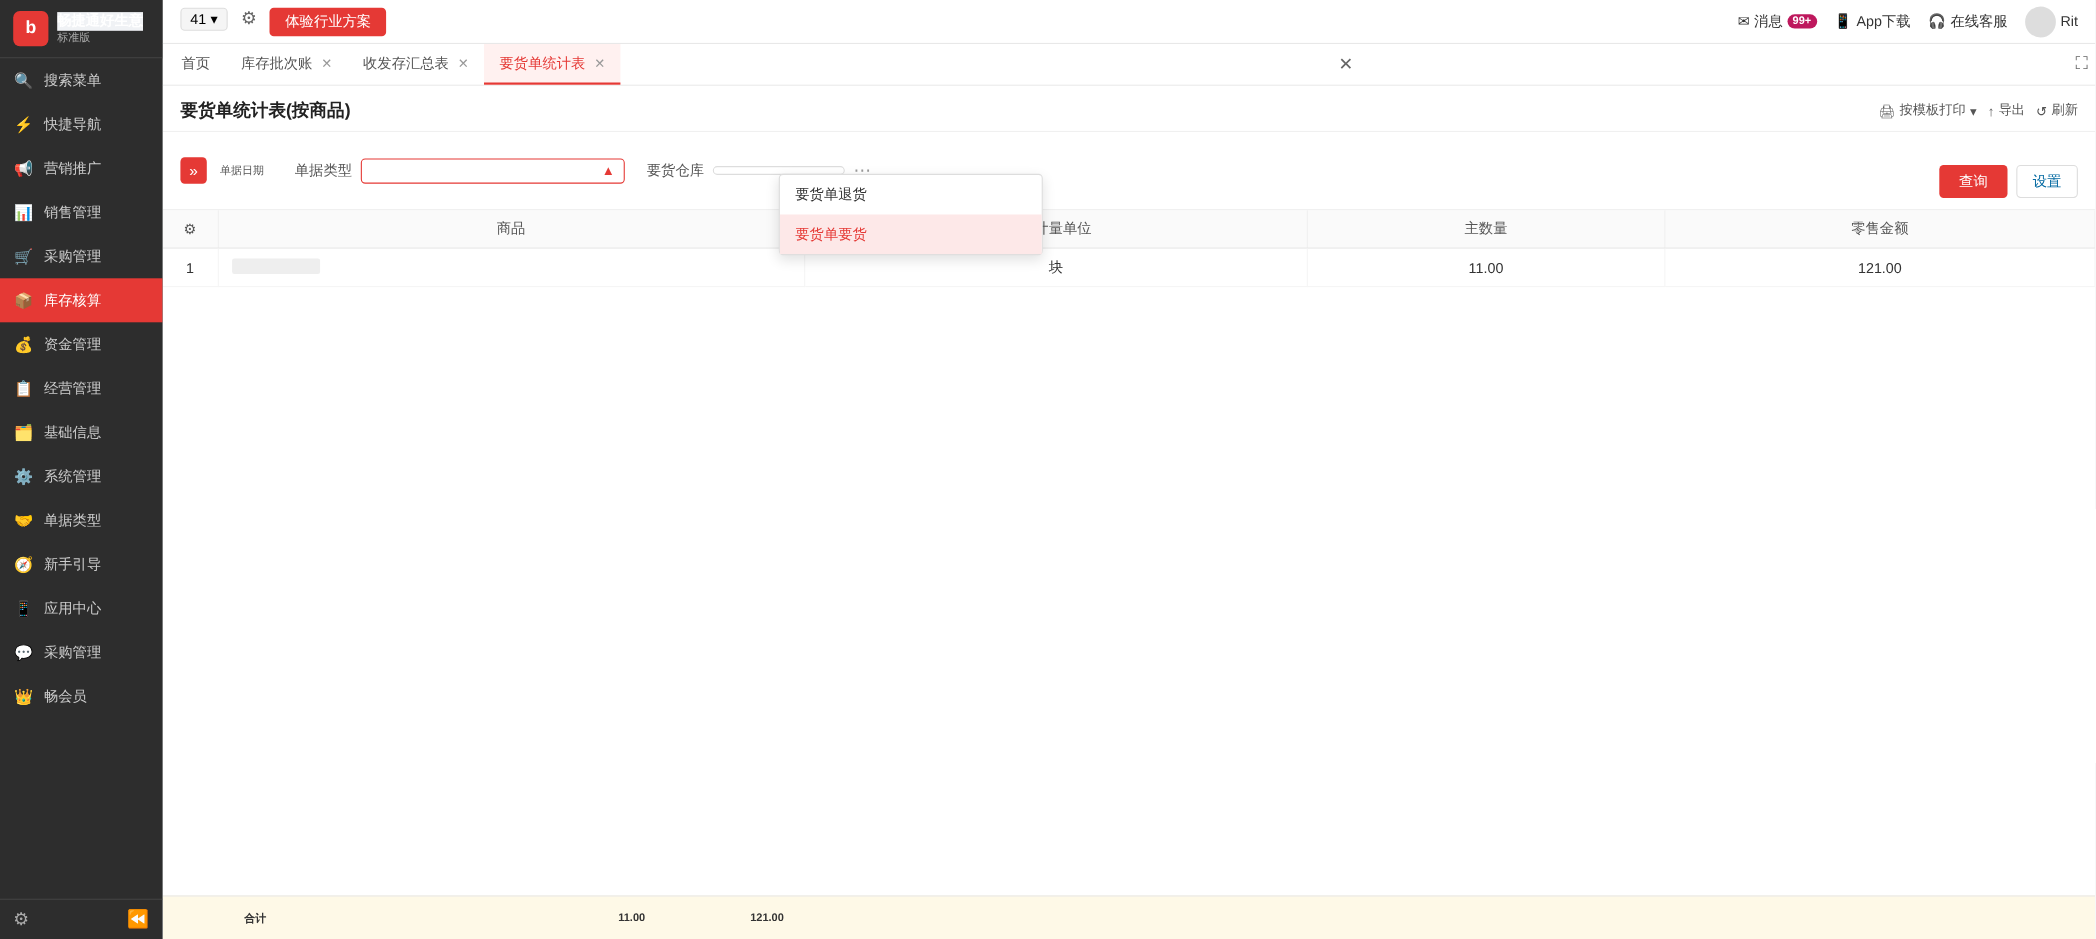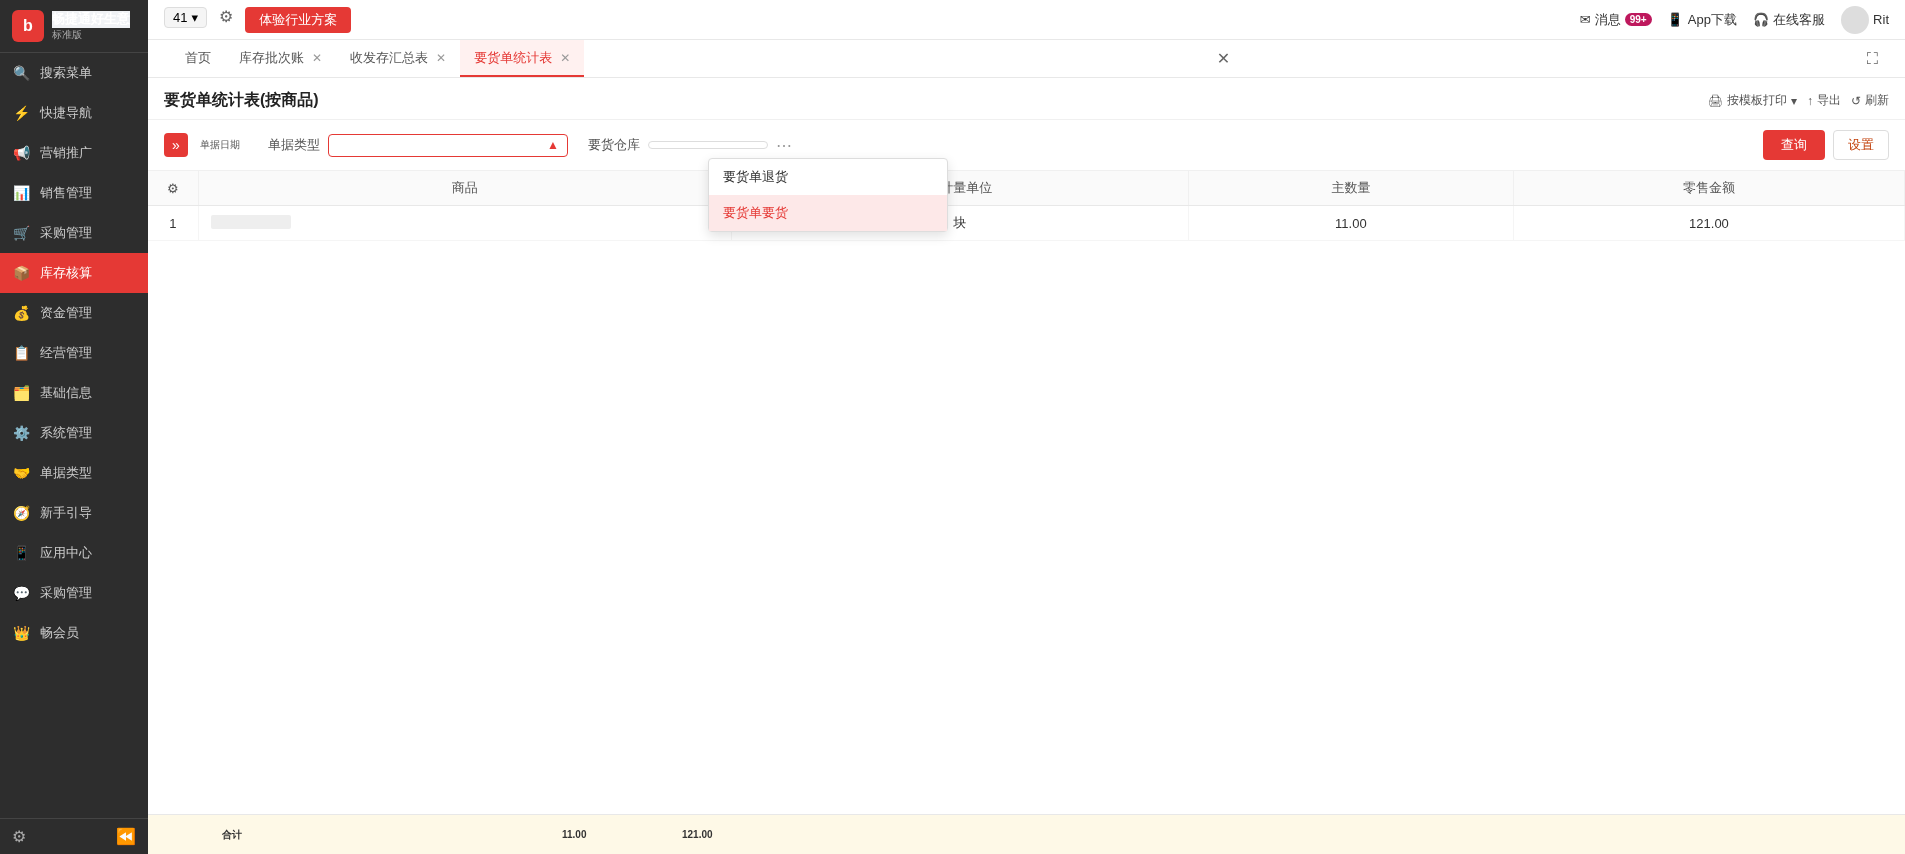--- a/index.html
+++ b/index.html
@@ -149,7 +149,7 @@
       align-items: stretch;
       border-bottom: 1px solid #e8e8e8;
       flex-shrink: 0;
-      padding: 0 23px;
+      padding: 0 3px;
     }
     .tab-item {
       display: flex;

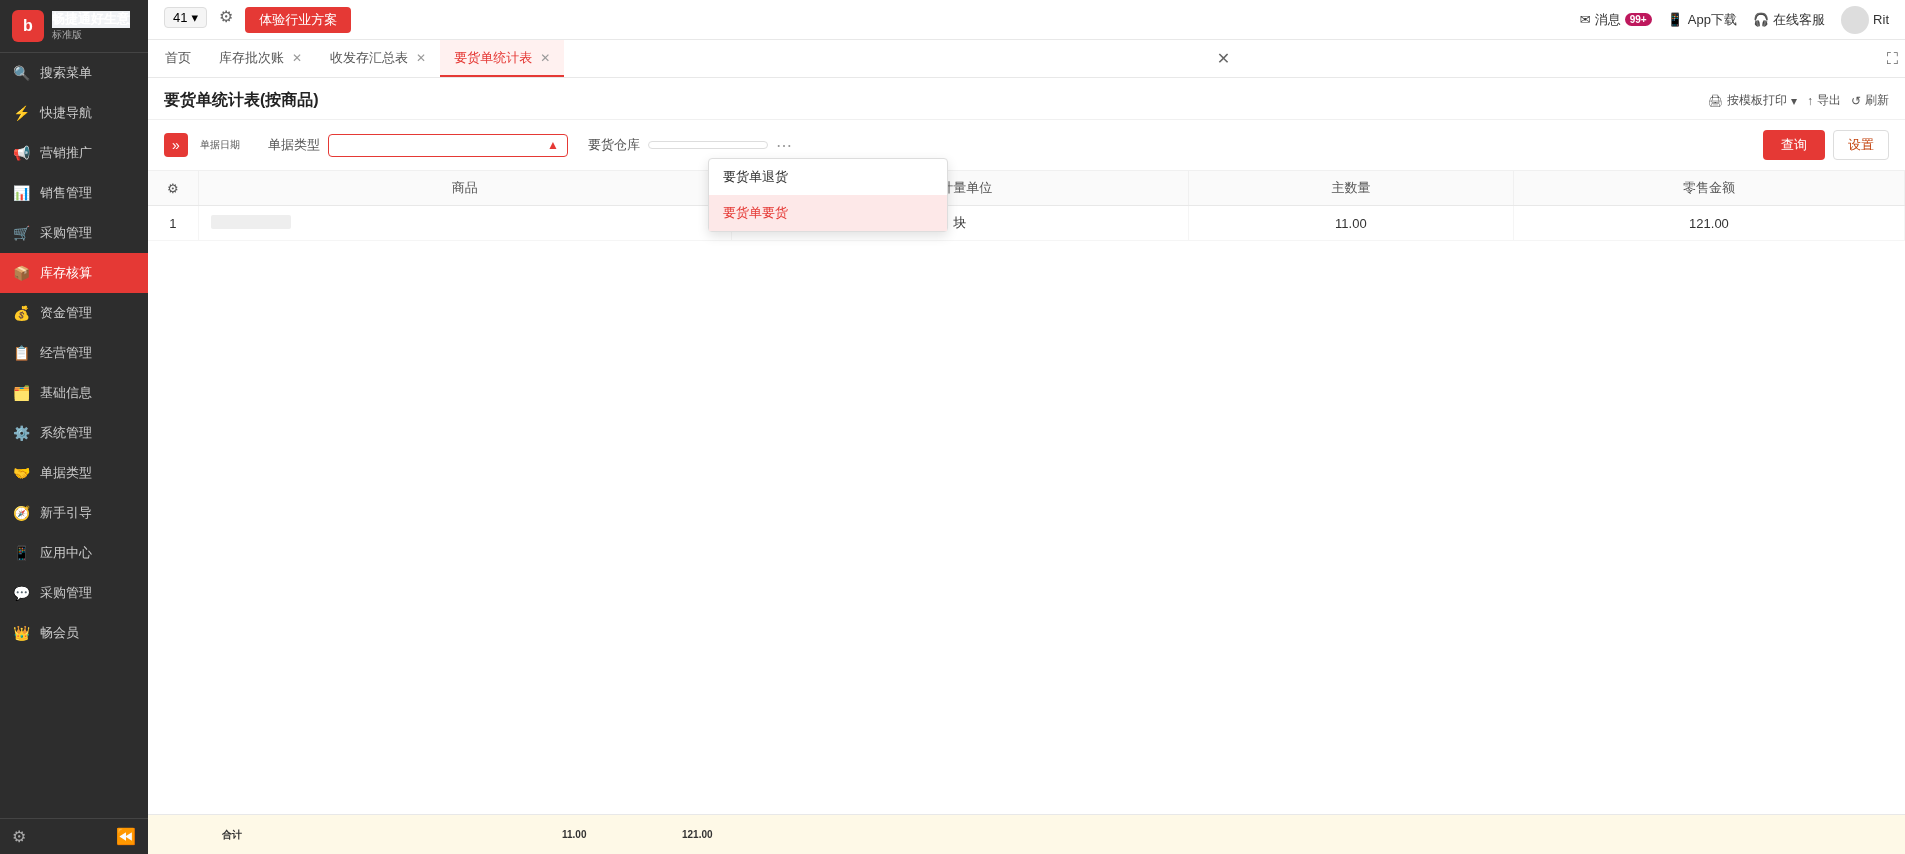--- a/index.html
+++ b/index.html
@@ -305,7 +305,7 @@
     }
     .filter-warehouse-more { color: #999; font-size: 16px; cursor: pointer; }
 
-    .filter-actions { margin-left: auto; display: flex; gap: 8px; }
+    .filter-actions { margin-left: auto; display: flex; gap: 8px; margin-top: 20px; }
     .btn-query {
       background: #e53935;
       color: white;

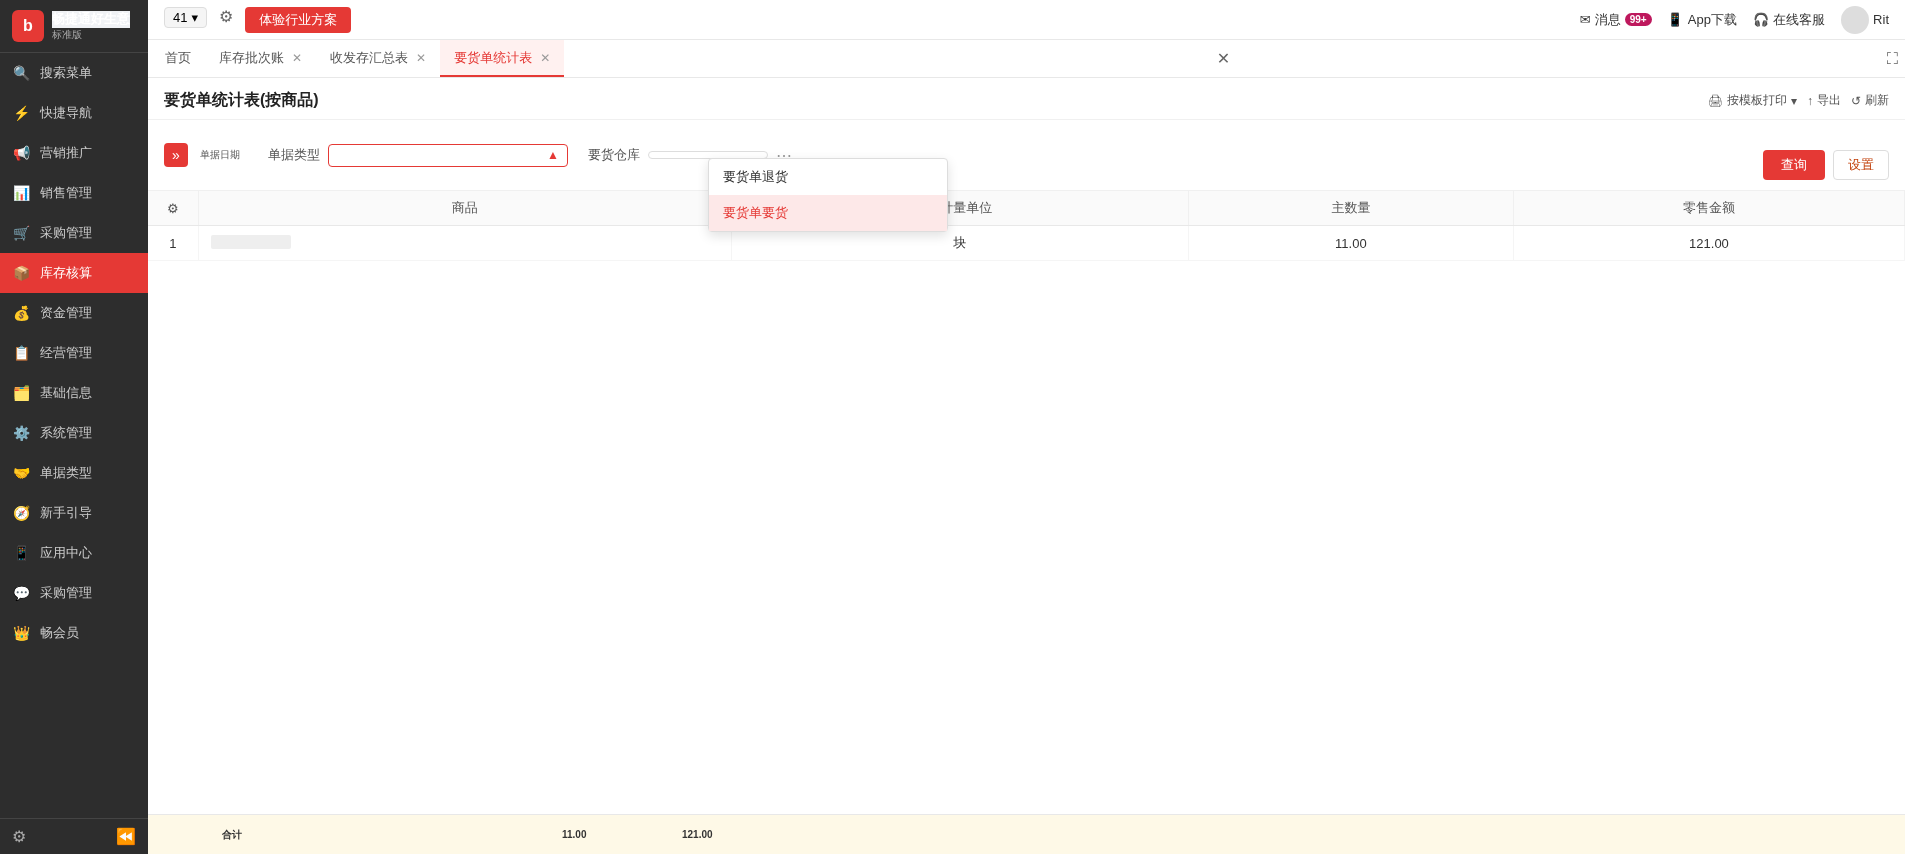--- a/index.html
+++ b/index.html
@@ -318,7 +318,7 @@
     }
     .btn-set {
       background: #fff;
-      color: #c2410c;
+      color: #0369a1;
       border: 1px solid #ddd;
       border-radius: 4px;
       padding: 5px 14px;

